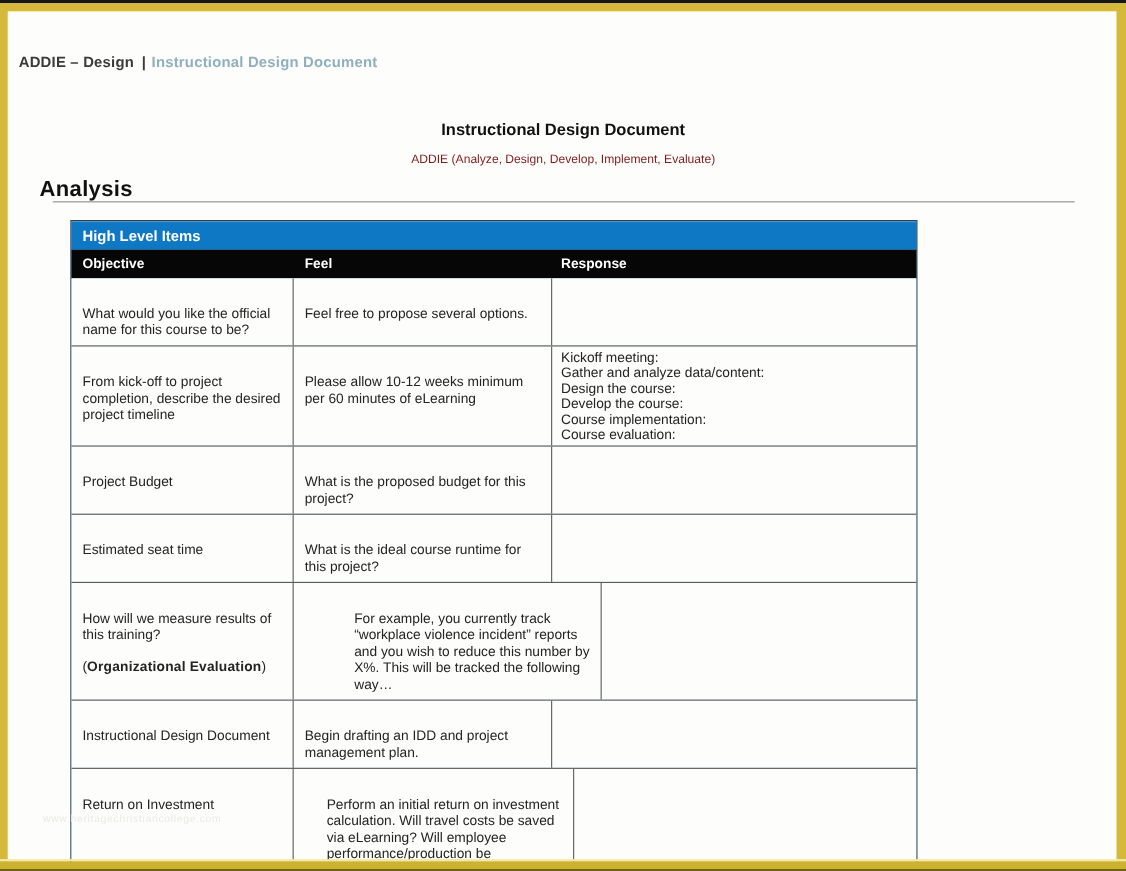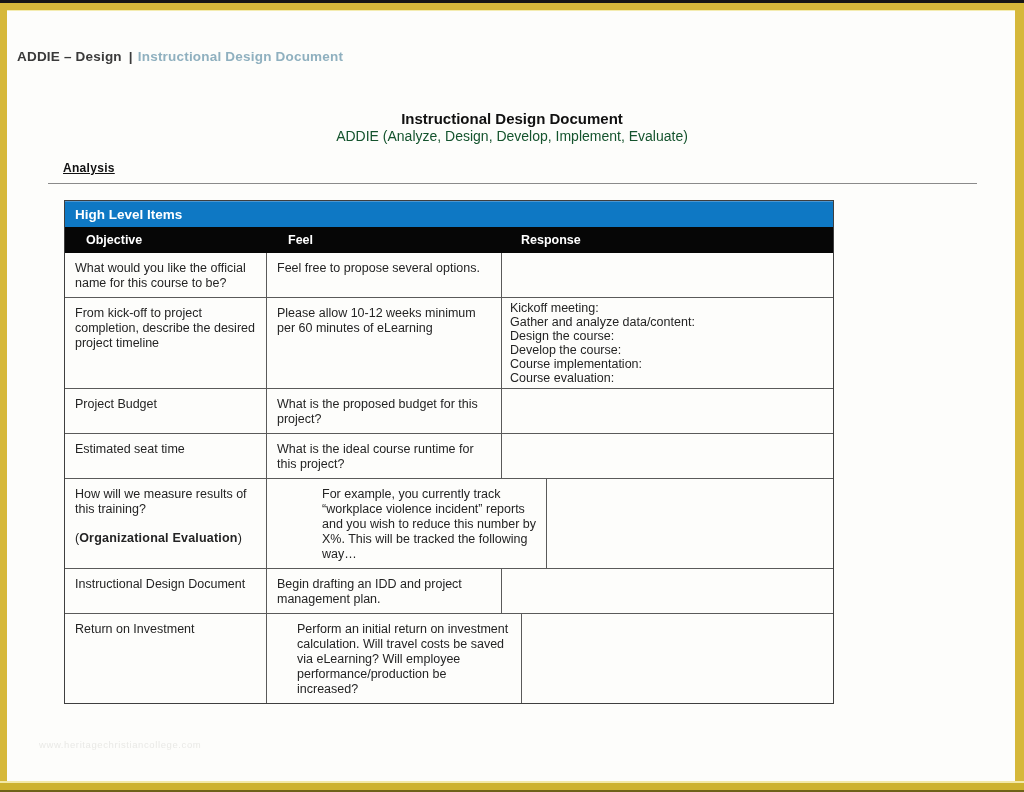--- a/index.html
+++ b/index.html
@@ -32,7 +32,7 @@
   
   .title-block{position:absolute;left:0;right:0;top:110px;text-align:center;}
   .title-main{font-size:15px;font-weight:bold;color:#111;}
-  .title-sub{font-size:14px;color:#14532d;margin-top:1px;}
+  .title-sub{font-size:11px;color:#7f1d1d;margin-top:12px;}
 
   
   .section-heading{

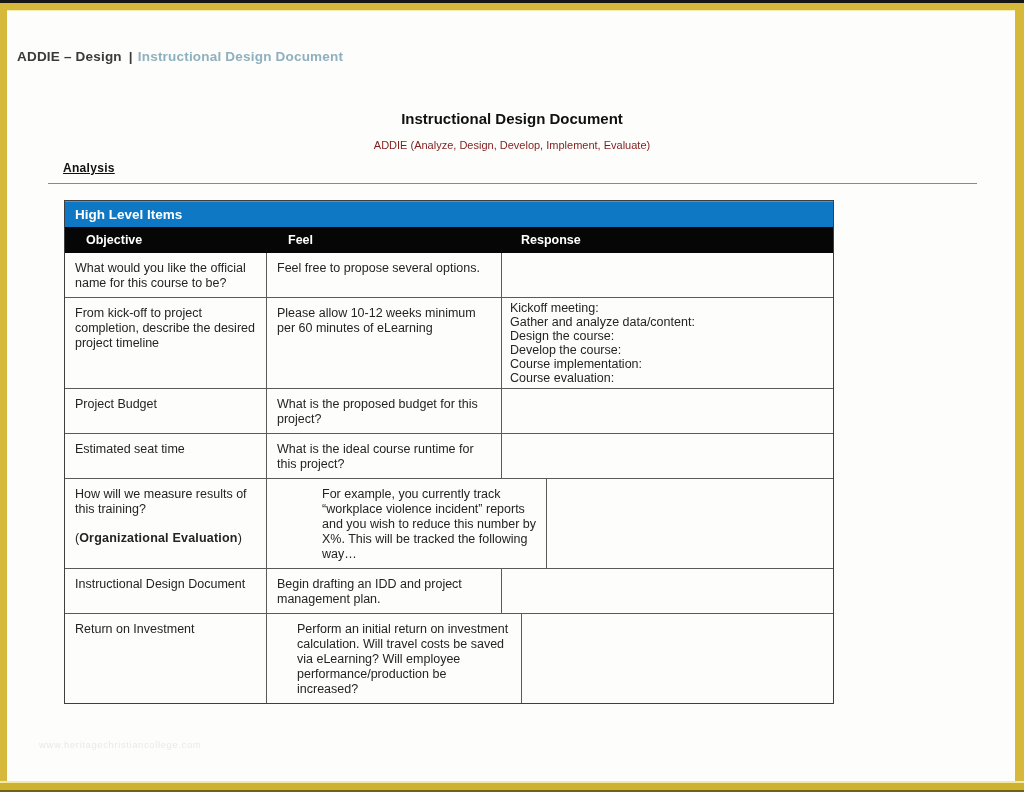--- a/index.html
+++ b/index.html
@@ -36,9 +36,8 @@
 
   
   .section-heading{
-    position:absolute;left:63px;top:161px;font-size:12px;font-weight:bold;color:#111;
+    position:absolute;left:36px;top:161px;font-size:20px;font-weight:bold;color:#111;
     letter-spacing:.3px;
-    text-decoration:underline;
   }
   .section-rule{position:absolute;left:48px;width:929px;top:183px;height:1px;background:#8a8a8a;}
 

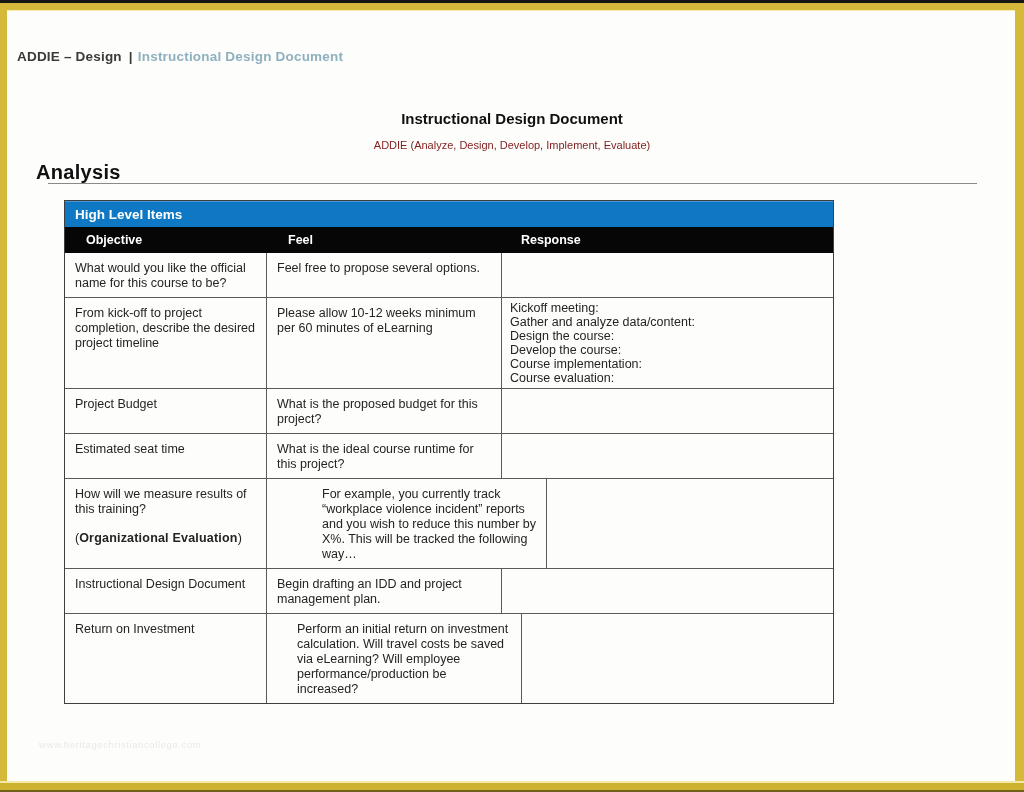--- a/index.html
+++ b/index.html
@@ -56,7 +56,7 @@
     font-size:12.5px;font-weight:bold;box-sizing:border-box;
   }
   .t-cols .hcell{box-sizing:border-box;padding:6px 0 0 10px;}
-  .hcell.c1{width:202px;margin-left:11px;}
+  .hcell.c1{width:202px;}
   .hcell.c2{width:235px;}
   .hcell.c3{flex:1;padding-left:8px;}
   .trow{display:flex;border-top:1px solid #5a5a5a;box-sizing:border-box;background:#FDFDFB;}

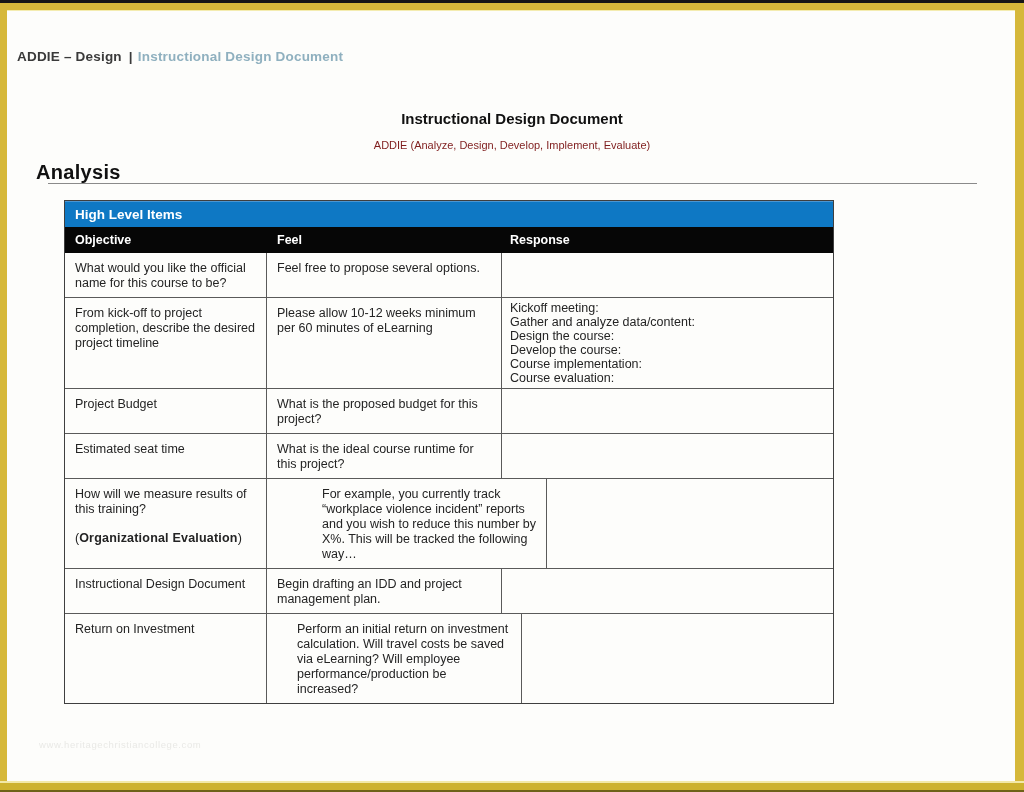--- a/index.html
+++ b/index.html
@@ -61,7 +61,7 @@
   .hcell.c3{flex:1;padding-left:8px;}
   .trow{display:flex;border-top:1px solid #5a5a5a;box-sizing:border-box;background:#FDFDFB;}
   .trow:first-child{border-top:none;}
-  .cell{box-sizing:border-box;font-size:12.5px;line-height:15px;padding:8px 10px 6px 10px;color:#242424;}
+  .cell{box-sizing:border-box;font-size:12.5px;line-height:15px;padding:25px 10px 6px 10px;color:#242424;}
   .cell.obj{width:202px;border-right:1px solid #5a5a5a;}
   .cell.notes{width:235px;border-right:1px solid #5a5a5a;}
   .cell.resp{flex:1;padding:3px 8px 3px 8px;line-height:14px;}

